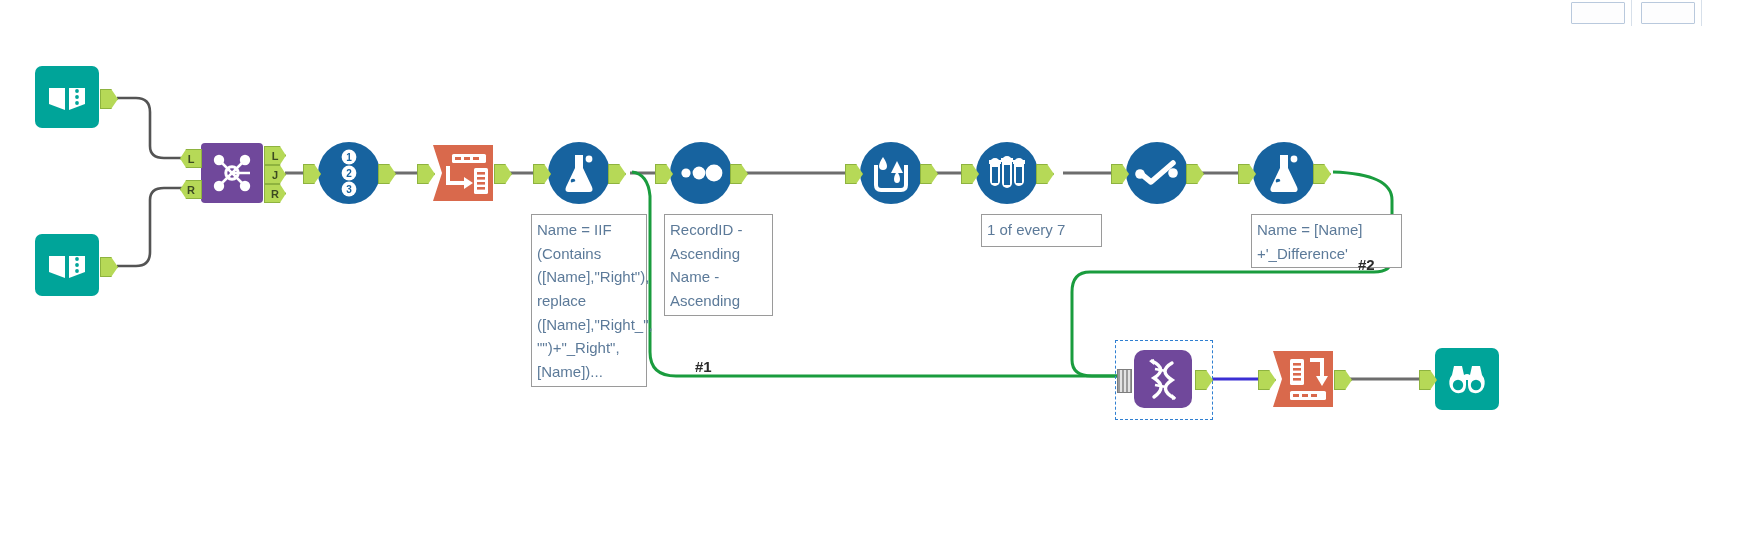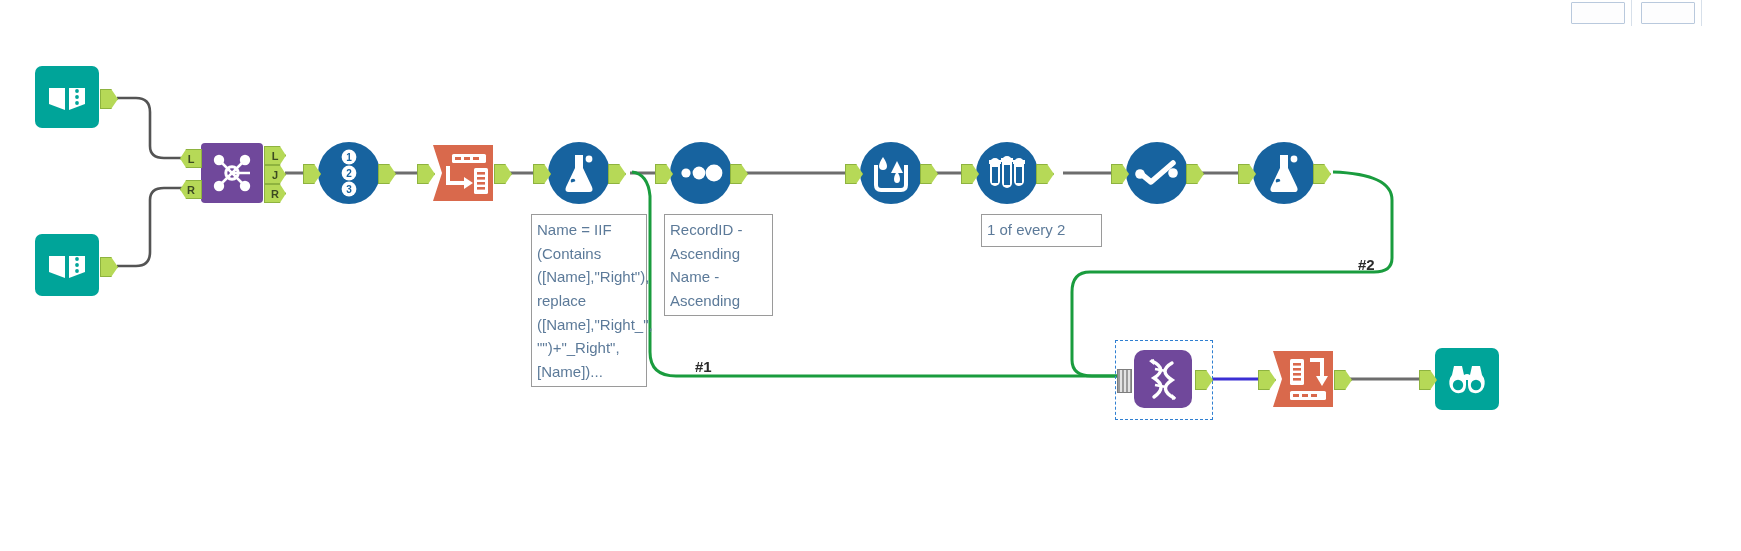--- a/index.html
+++ b/index.html
@@ -340,7 +340,7 @@
 Ascending</div>
 
 
-  <div class="anno" style="left:981px;top:214px;width:110px;height:26px;">1 of every 2</div>
+  <div class="anno" style="left:981px;top:214px;width:110px;height:26px;">1 of every 7</div>
 
 
   <div class="conn-num" style="left:695px;top:358px;">#1</div>

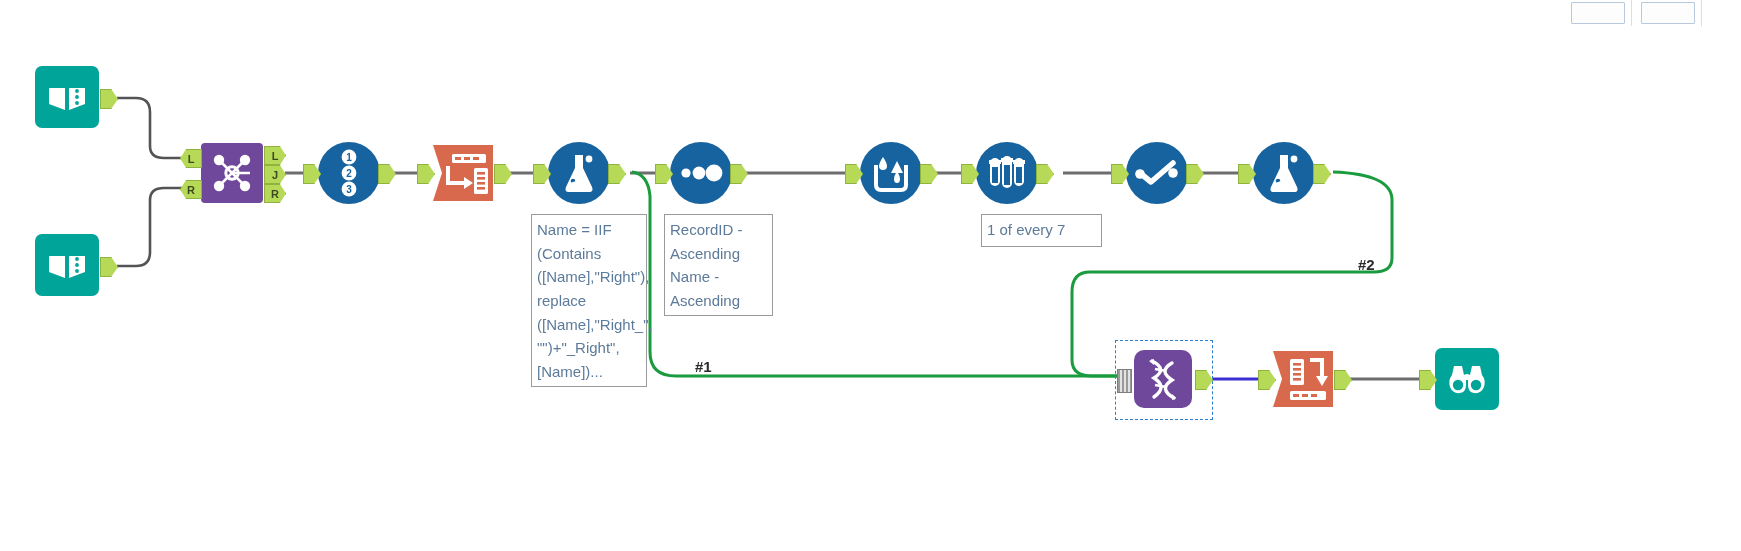--- a/index.html
+++ b/index.html
@@ -342,6 +342,8 @@
 
   <div class="anno" style="left:981px;top:214px;width:110px;height:26px;">1 of every 7</div>
 
+  <div class="anno" style="left:1251px;top:214px;width:140px;">Name = [Name]
++'_Difference'</div>
 
   <div class="conn-num" style="left:695px;top:358px;">#1</div>
   <div class="conn-num" style="left:1358px;top:256px;">#2</div>

